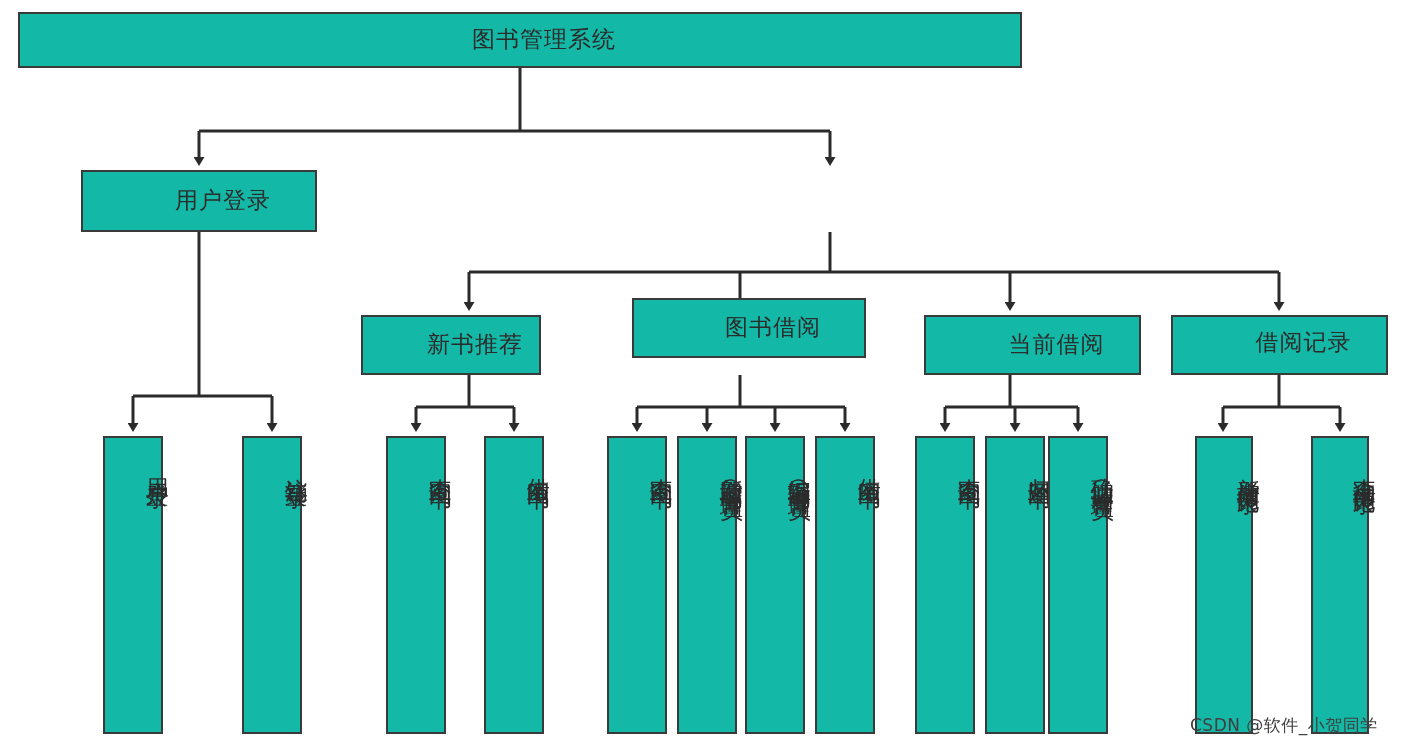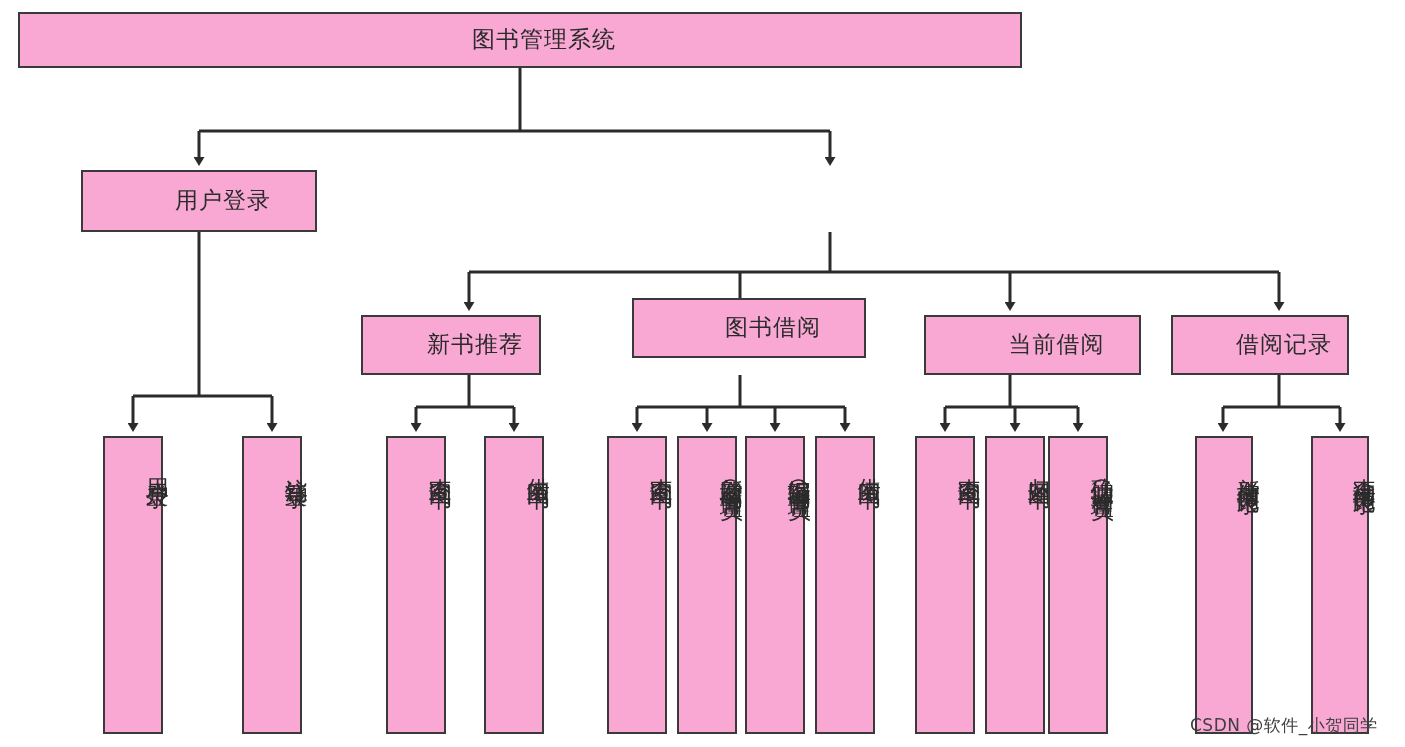--- a/index.html
+++ b/index.html
@@ -30,7 +30,7 @@
   .node {
     position: absolute;
     box-sizing: border-box;
-    background: #f9a8d4;
+    background: #14b8a6;
     border: 2px solid #3a3a3a;
     display: flex;
     align-items: center;

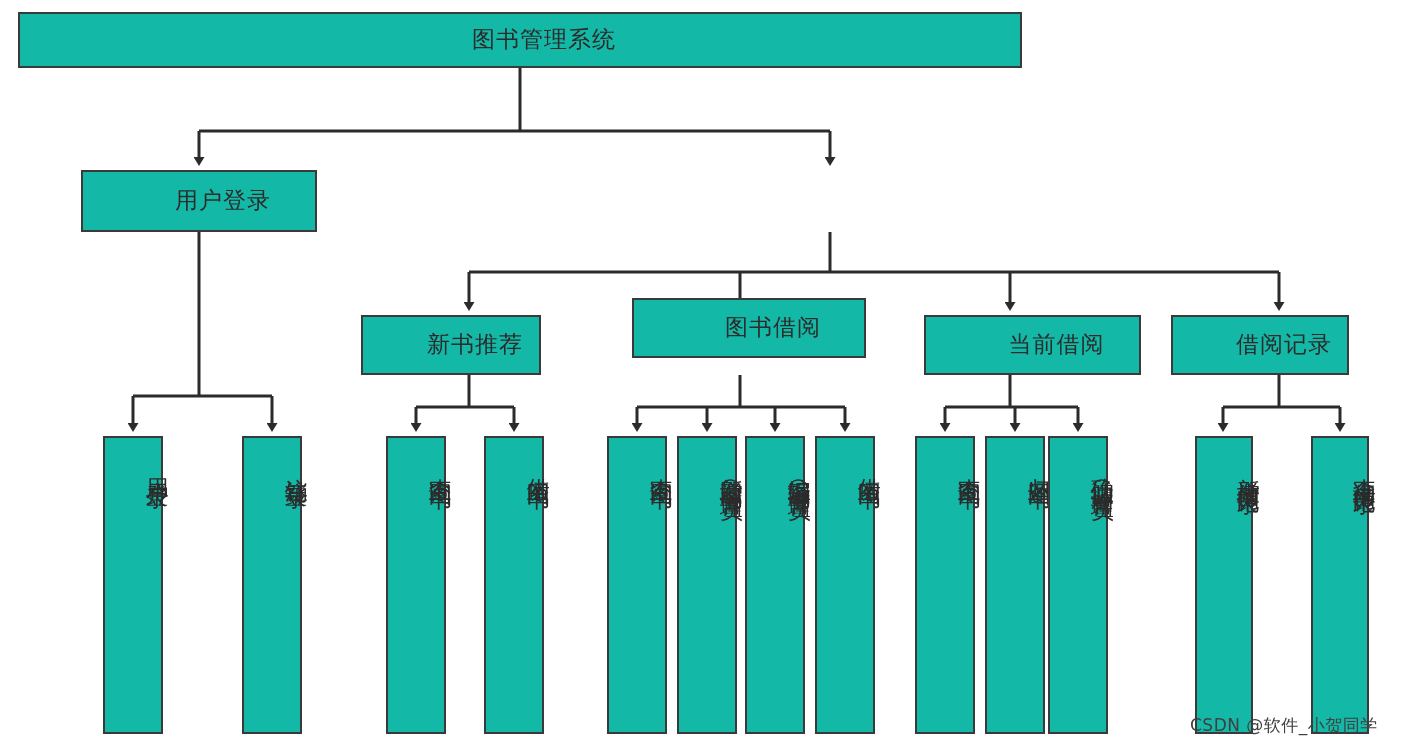--- a/index.html
+++ b/index.html
@@ -150,7 +150,7 @@
   <div class="node horiz" style="left:901px; top:315px; width:217px; height:60px;margin-left:23px;">
     <span class="label">当前借阅</span>
   </div>
-  <div class="node horiz" style="left:1171px; top:315px; width:178px; height:60px;">
+  <div class="node horiz" style="left:1171px; top:315px; width:217px; height:60px;font-family:Liberation Mono, monospace;">
     <span class="label">借阅记录</span>
   </div>
 

